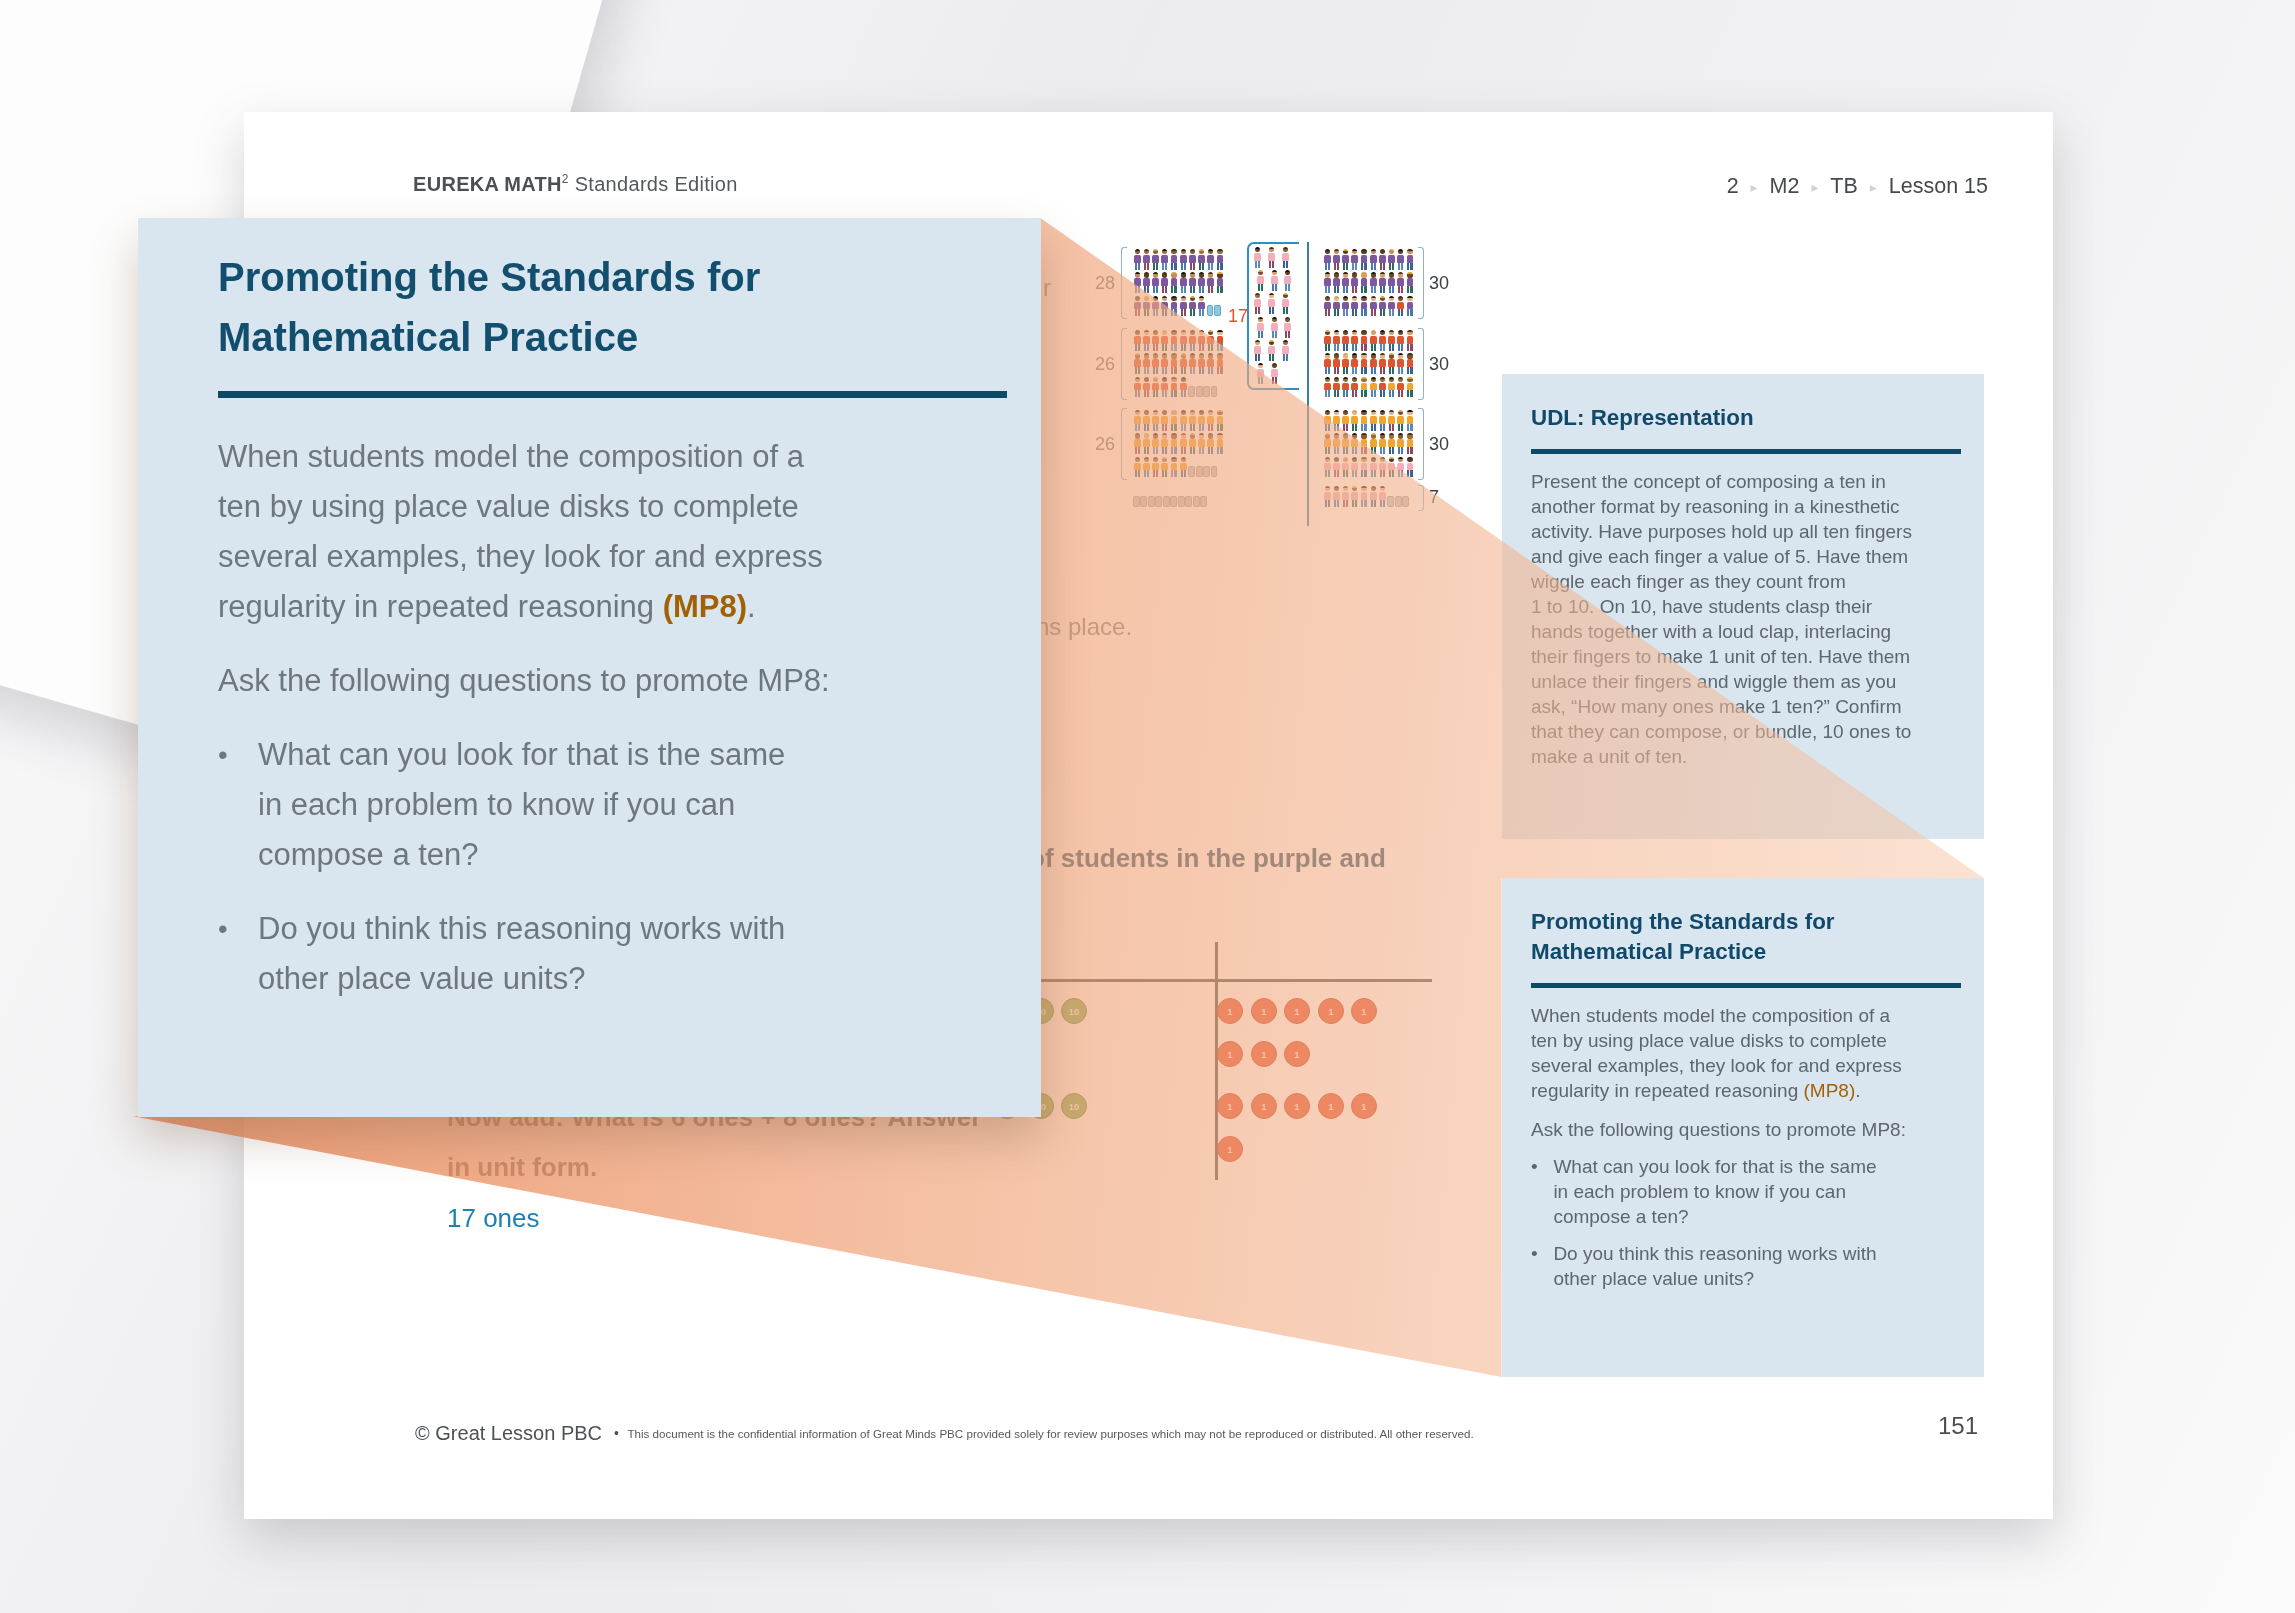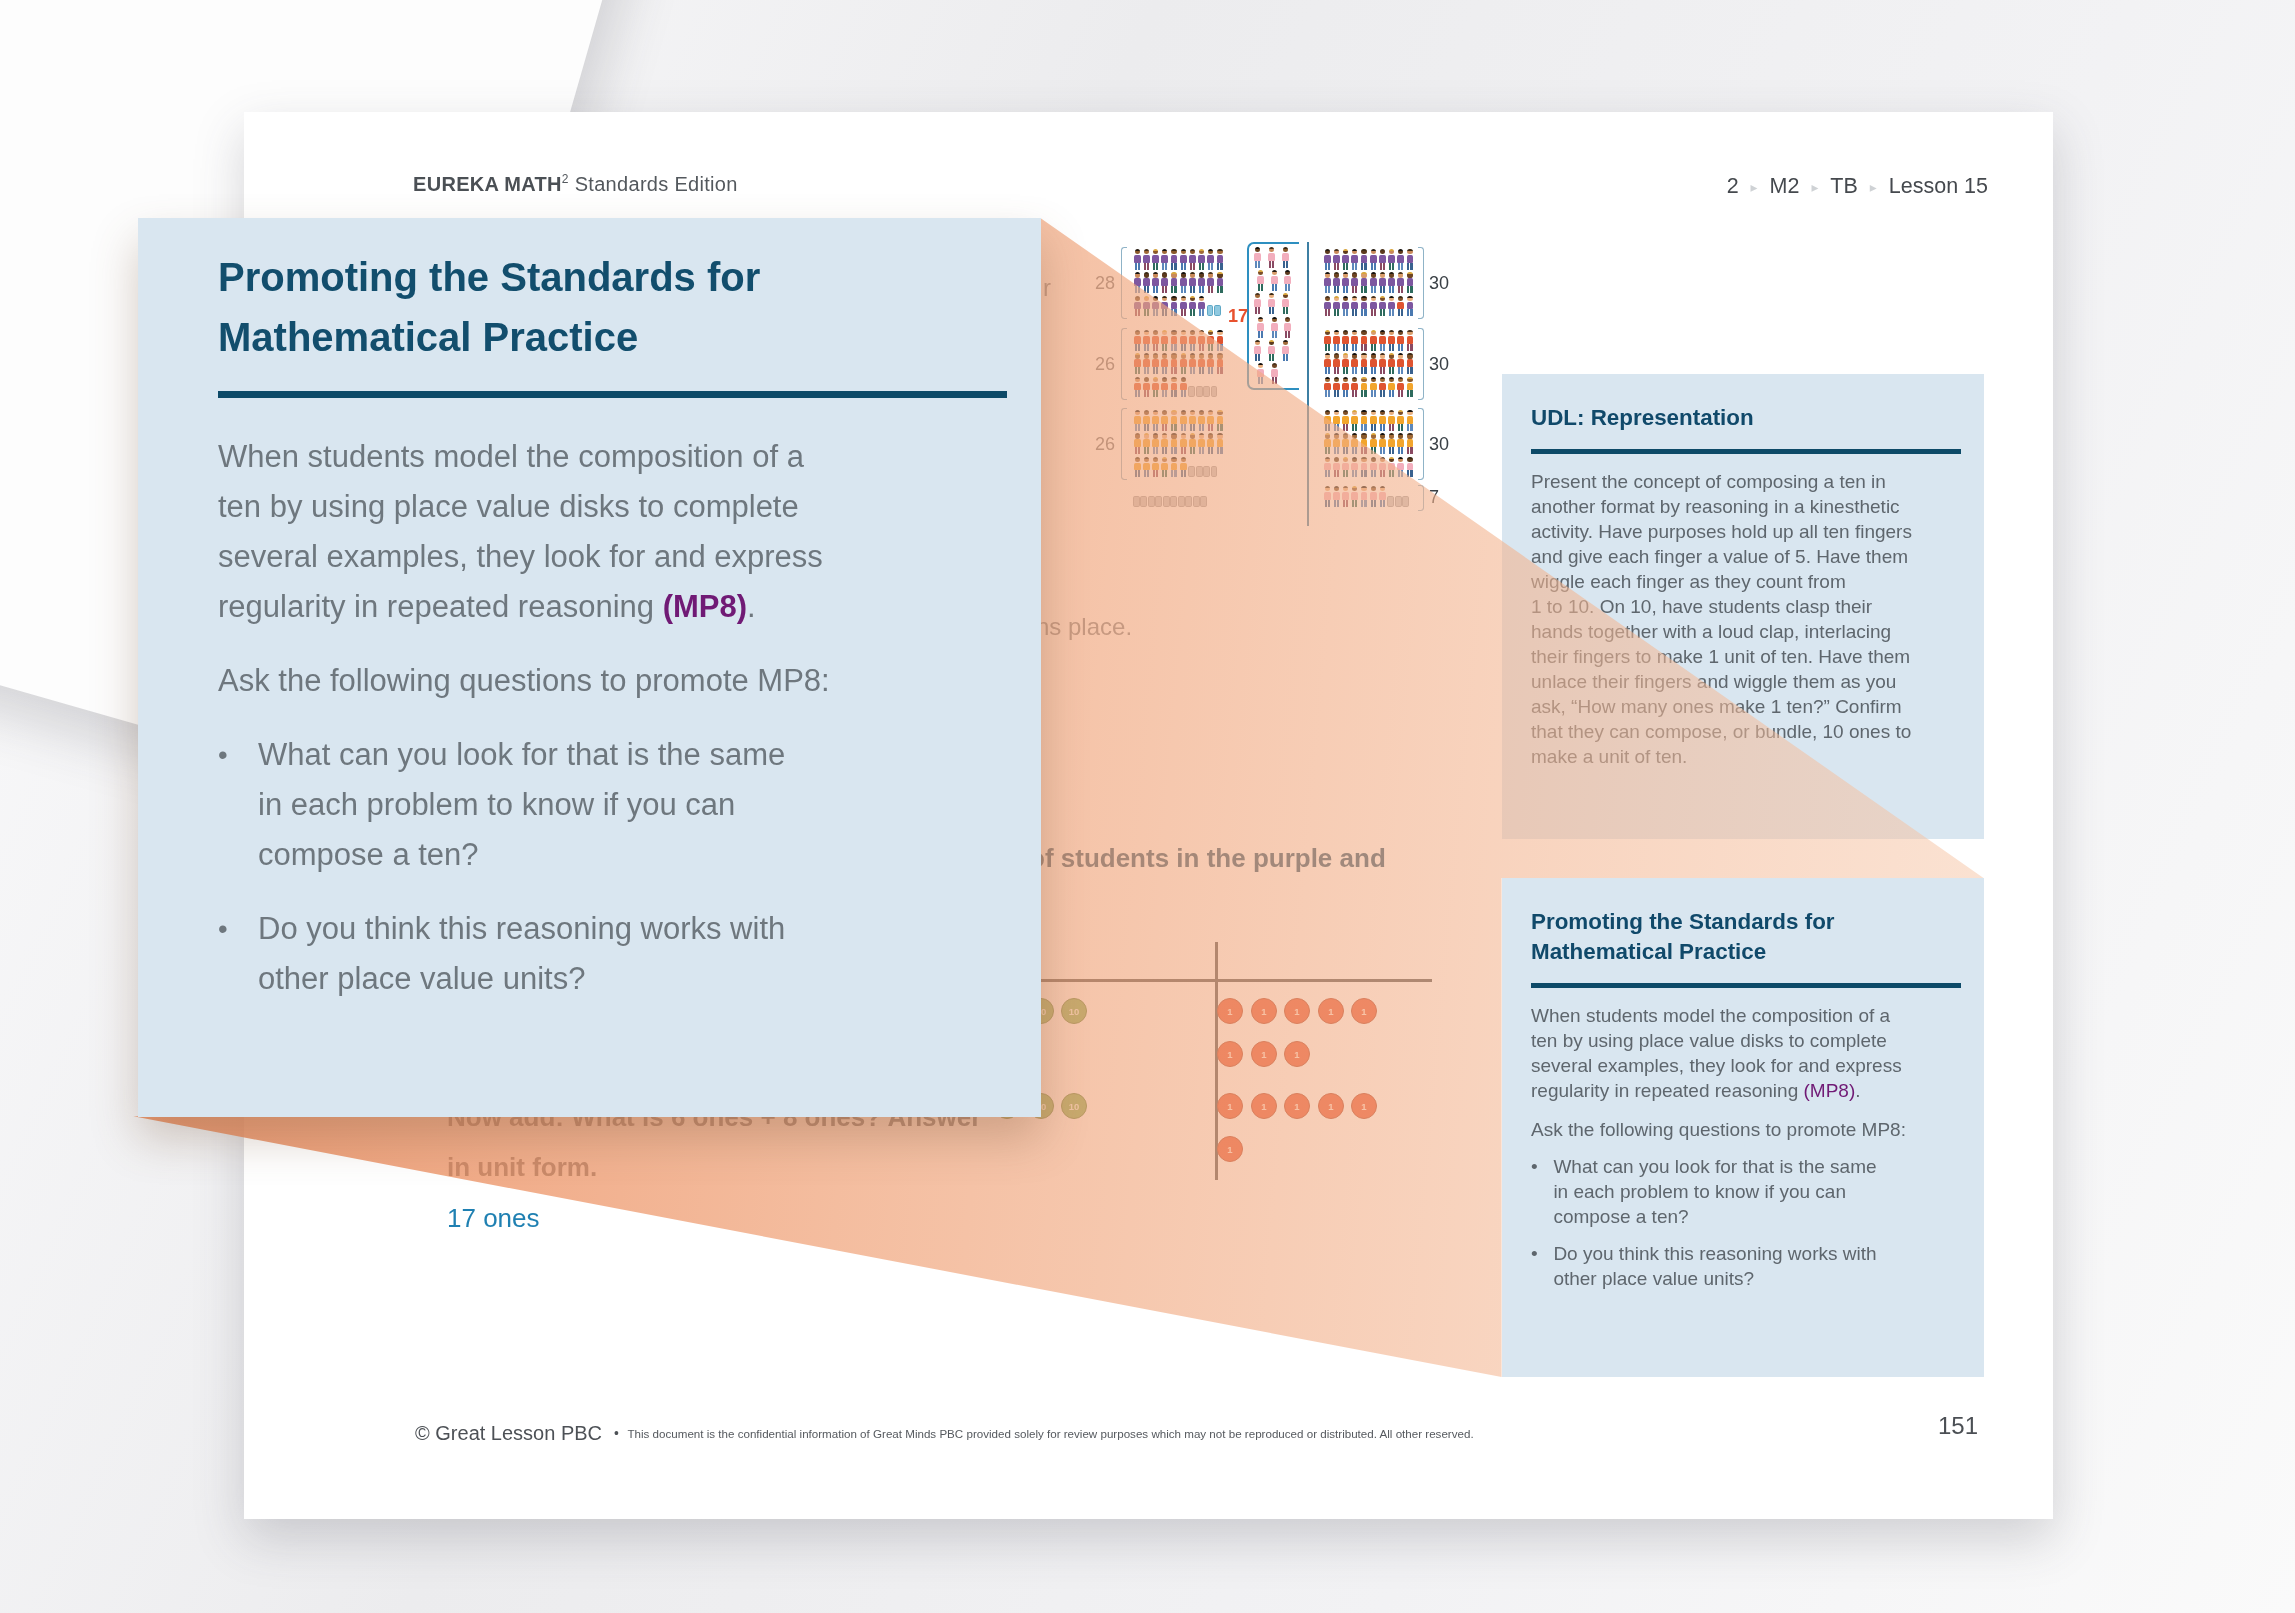--- a/index.html
+++ b/index.html
@@ -69,7 +69,7 @@
   .bracket.right{border-right:1.7px solid #8fb3c7;border-top:1.7px solid #8fb3c7;border-bottom:1.7px solid #8fb3c7;border-radius:0 3.4px 3.4px 0;}
   .grp-label{position:absolute;font-size:18px;color:#6f7277;z-index:3;width:29px;text-align:right;}
   .grp-label.dark{color:#3a4046;text-align:left;}
-  .grp-label.red{color:#e8512e;font-weight:700;}
+  .grp-label.red{color:#e8512e;font-weight:400;}
   .standing-bracket{position:absolute;border:2.2px solid #2e8fc0;border-right:none;border-radius:6.9px 0 0 6.9px;z-index:3;box-sizing:border-box;}
   .standing-stub{position:absolute;height:2.2px;background:#2e8fc0;z-index:3;}
   .vline{position:absolute;width:2.2px;background:#3d7fa3;z-index:3;}

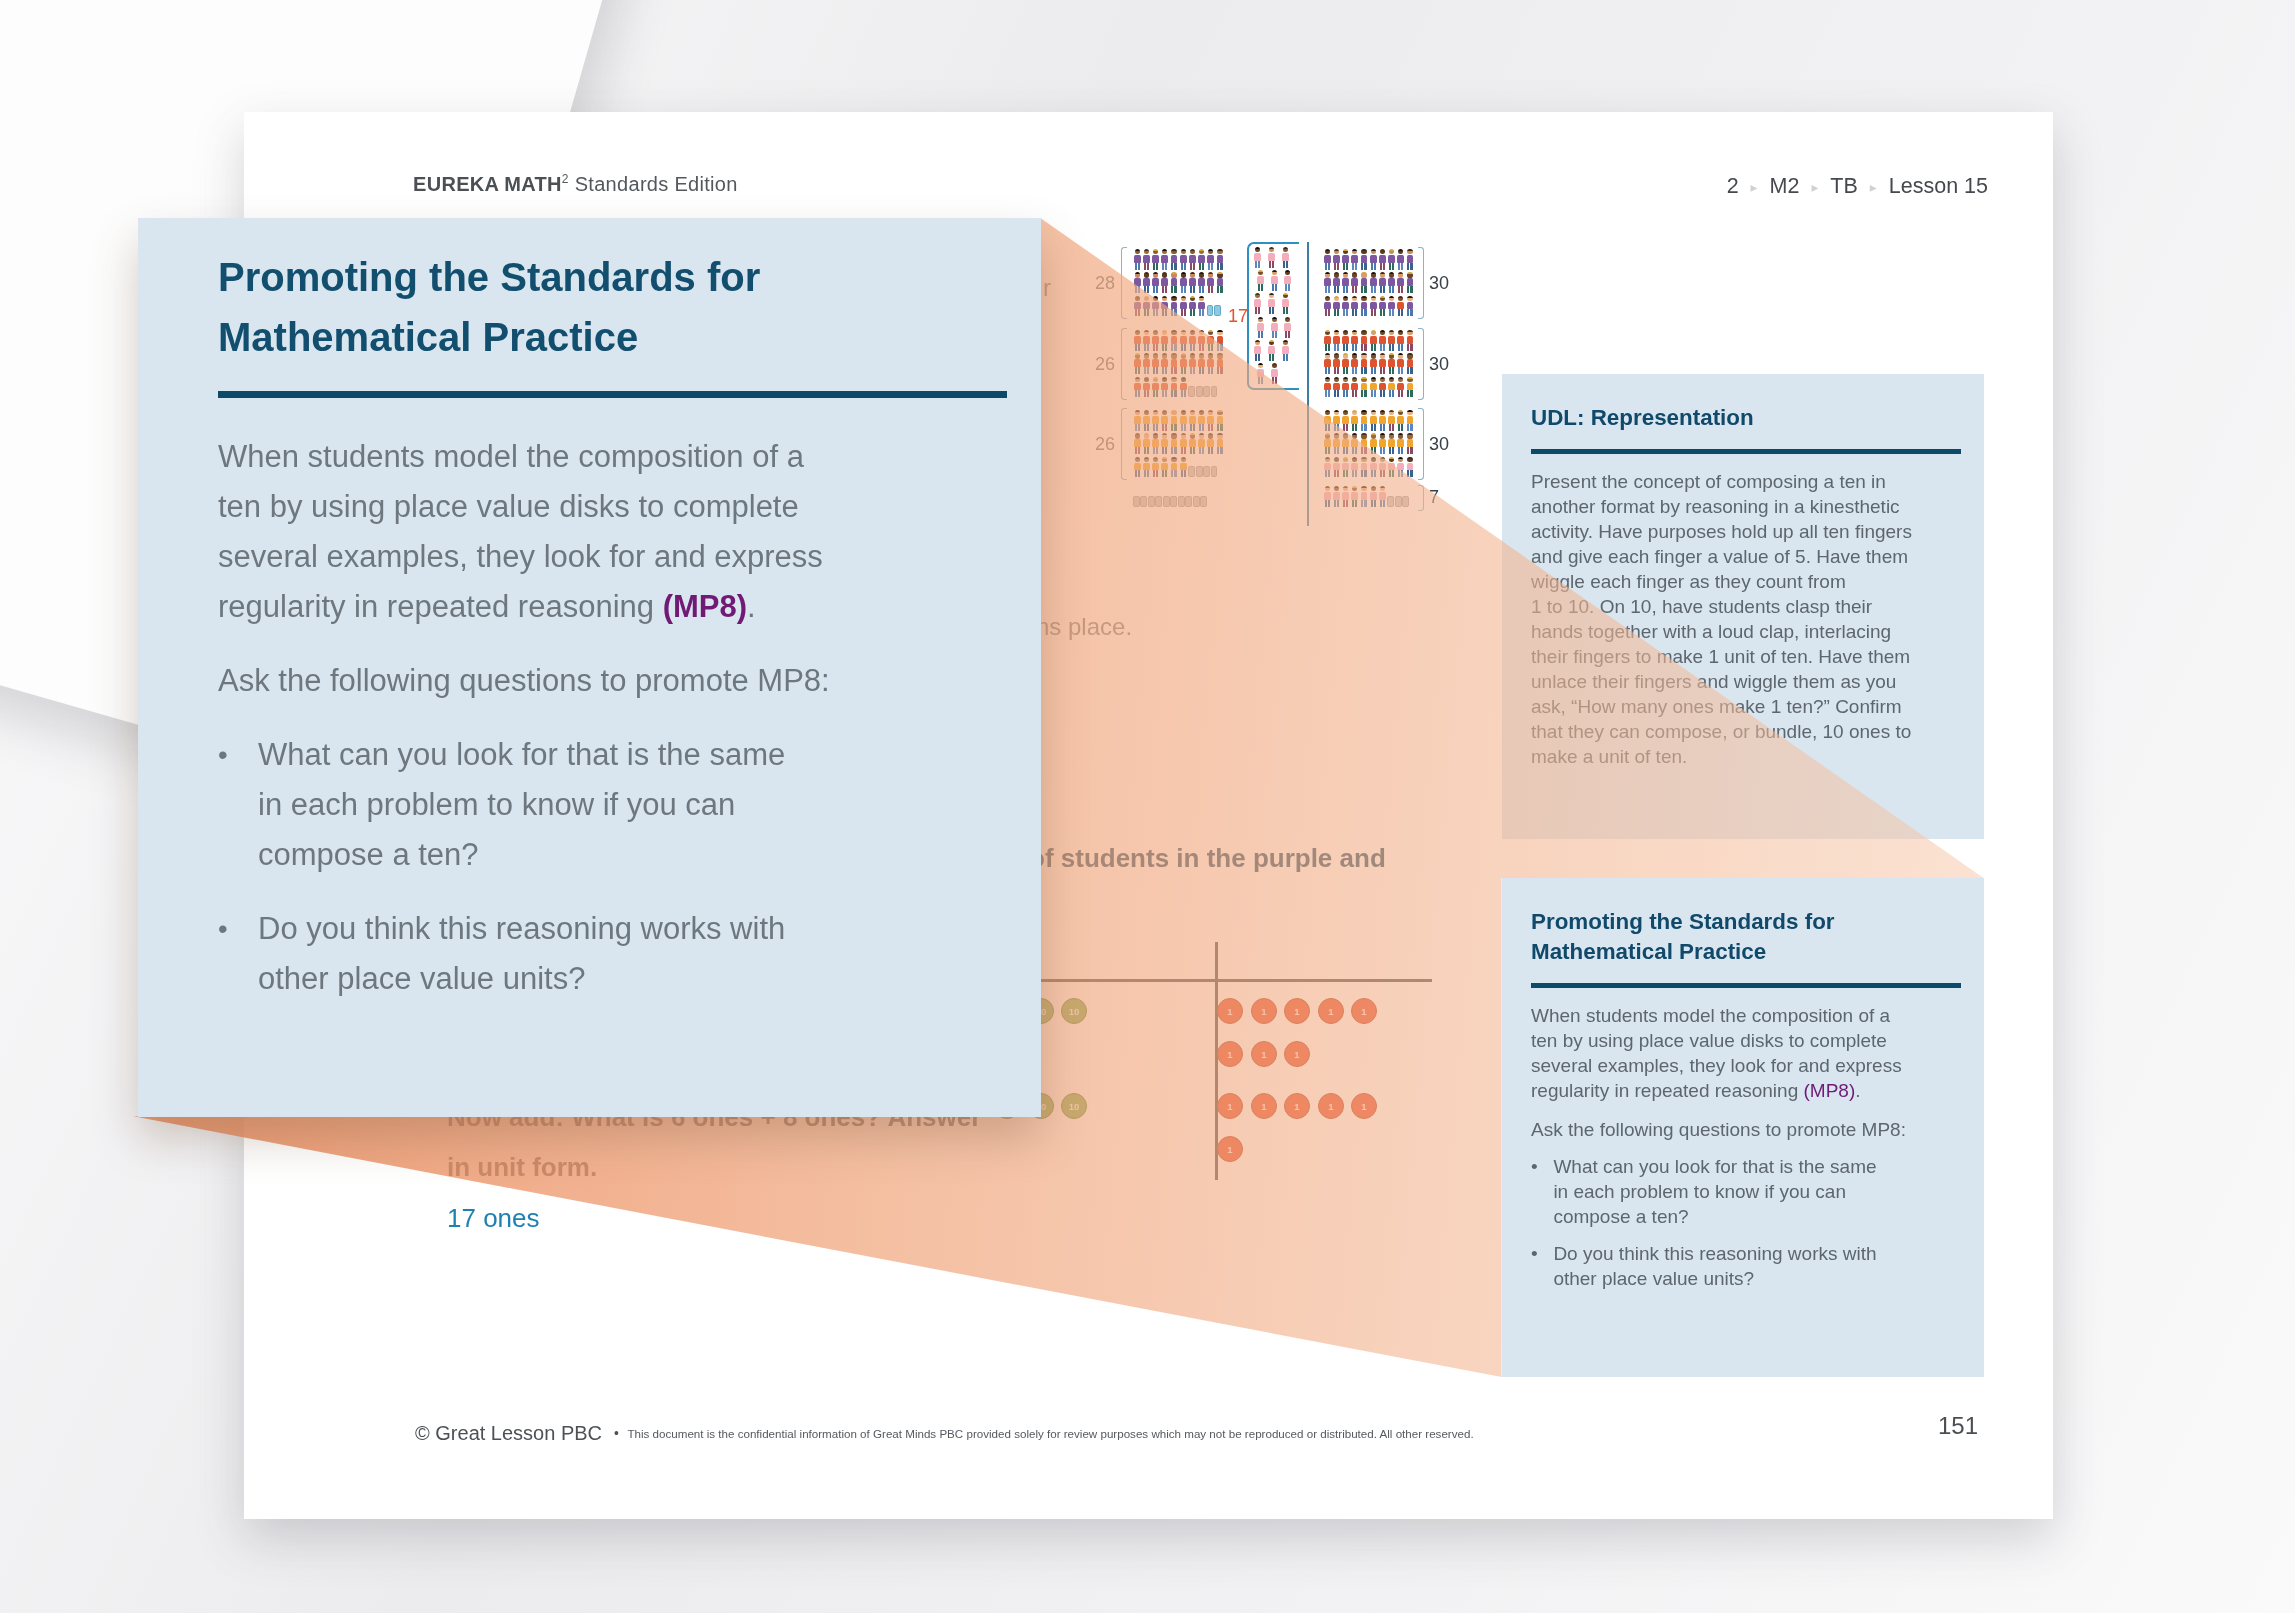--- a/index.html
+++ b/index.html
@@ -33,7 +33,7 @@
   .sb-bullet{display:flex;margin-top:12px;}
   .sb-bullet .dot{width:22.4px;color:#5e666d;font-size:19px;line-height:25px;}
   .sb-bullet .bl{color:#5e666d;font-size:19px;line-height:25px;}
-  .mp8{color:#701a75;margin-top:40px;}
+  .mp8{color:#a16207;margin-top:40px;}
   #udl-box{left:1502px;top:374px;width:482px;height:465px;z-index:3;}
   #mp-box{left:1502px;top:878px;width:482px;height:499px;z-index:5;}
   

